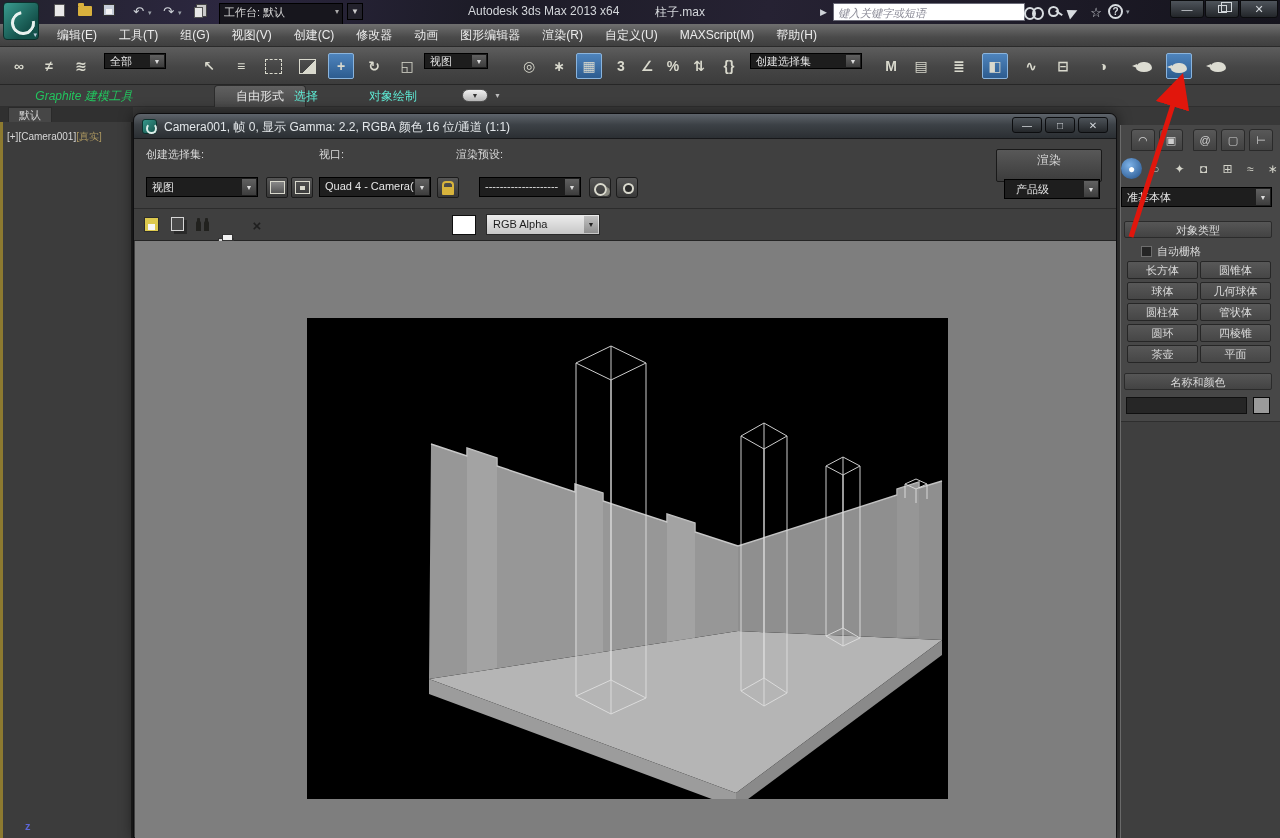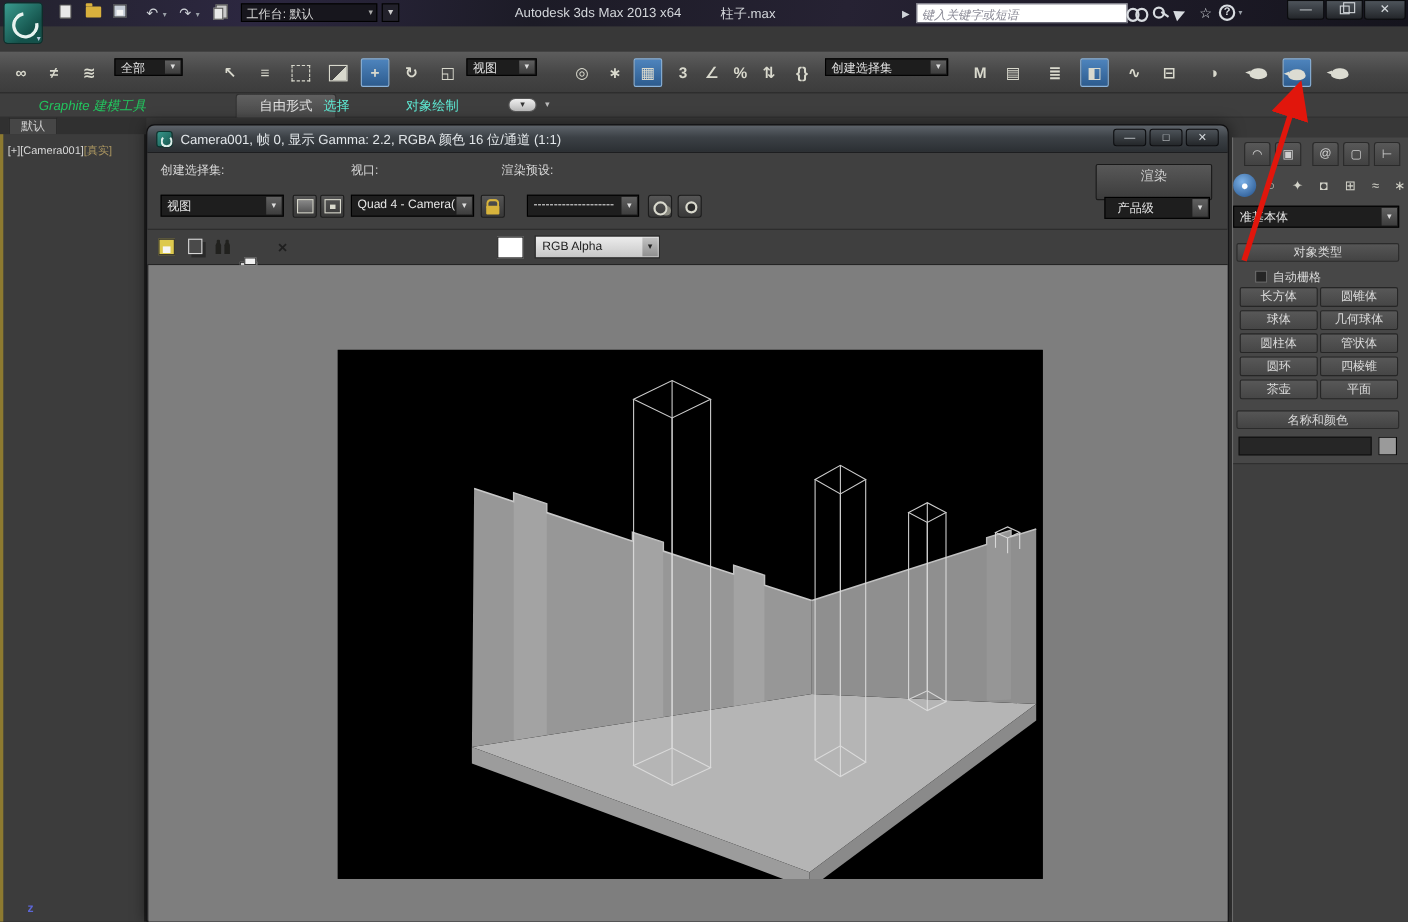--- a/index.html
+++ b/index.html
@@ -25,7 +25,7 @@
   .i-clip { background:#c9c9c9; width:11px!important; height:13px!important; border:1px solid #444; }
   .i-clip::before { content:""; position:absolute; left:-3px; top:2px; width:7px; height:9px; background:#e8e8e8; border:1px solid #555; }
   .caret { position:absolute; top:9px; color:#9aa0a8; font-size:7px; }
-  #workspace-combo { position:absolute; left:219px; top:3px; width:124px; height:17px; background:#17161d;
+  #workspace-combo { position:absolute; left:219px; top:3px; width:124px; height:29px; background:#17161d;
     border:1px solid #000; color:#d8d8d8; font-size:11px; padding:1px 4px; }
   #workspace-combo::after { content:"▾"; position:absolute; right:3px; top:3px; font-size:8px; color:#aaa; }
   #workspace-ext { position:absolute; left:347px; top:3px; width:16px; height:17px; background:#22212b;

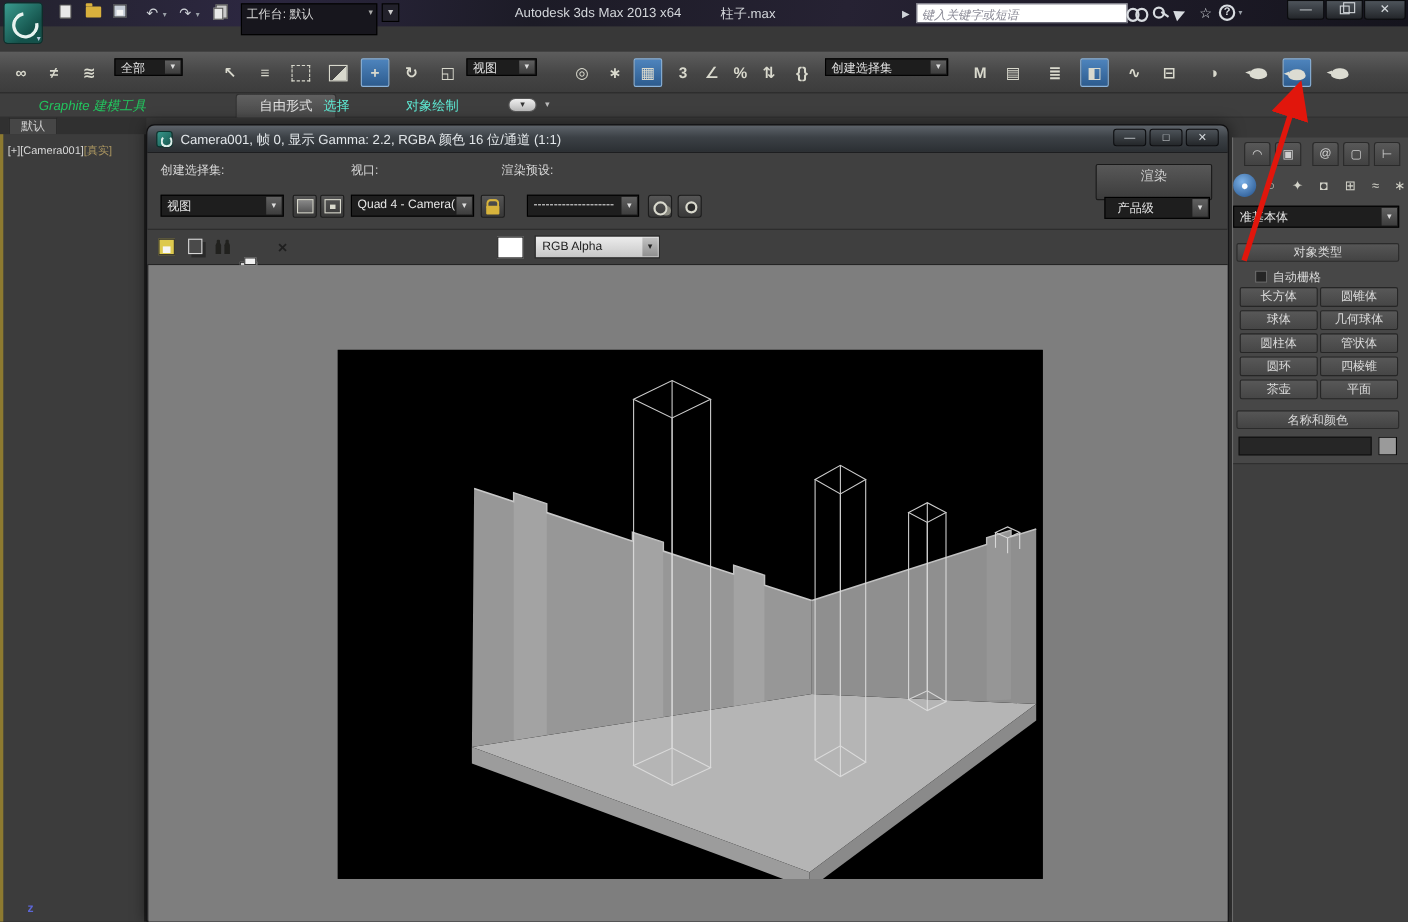--- a/index.html
+++ b/index.html
@@ -223,6 +223,21 @@
   </div>
   <div id="applogo"></div>
 
+  <nav id="menubar">
+
+  <span class="menu-item">编辑(E)</span>
+      <span class="menu-item">工具(T)</span>
+      <span class="menu-item">组(G)</span>
+      <span class="menu-item">视图(V)</span>
+      <span class="menu-item">创建(C)</span>
+      <span class="menu-item">修改器</span>
+      <span class="menu-item">动画</span>
+      <span class="menu-item">图形编辑器</span>
+      <span class="menu-item">渲染(R)</span>
+      <span class="menu-item">自定义(U)</span>
+      <span class="menu-item">MAXScript(M)</span>
+      <span class="menu-item">帮助(H)</span>
+    </nav>
 
   <div id="maintoolbar">
 

